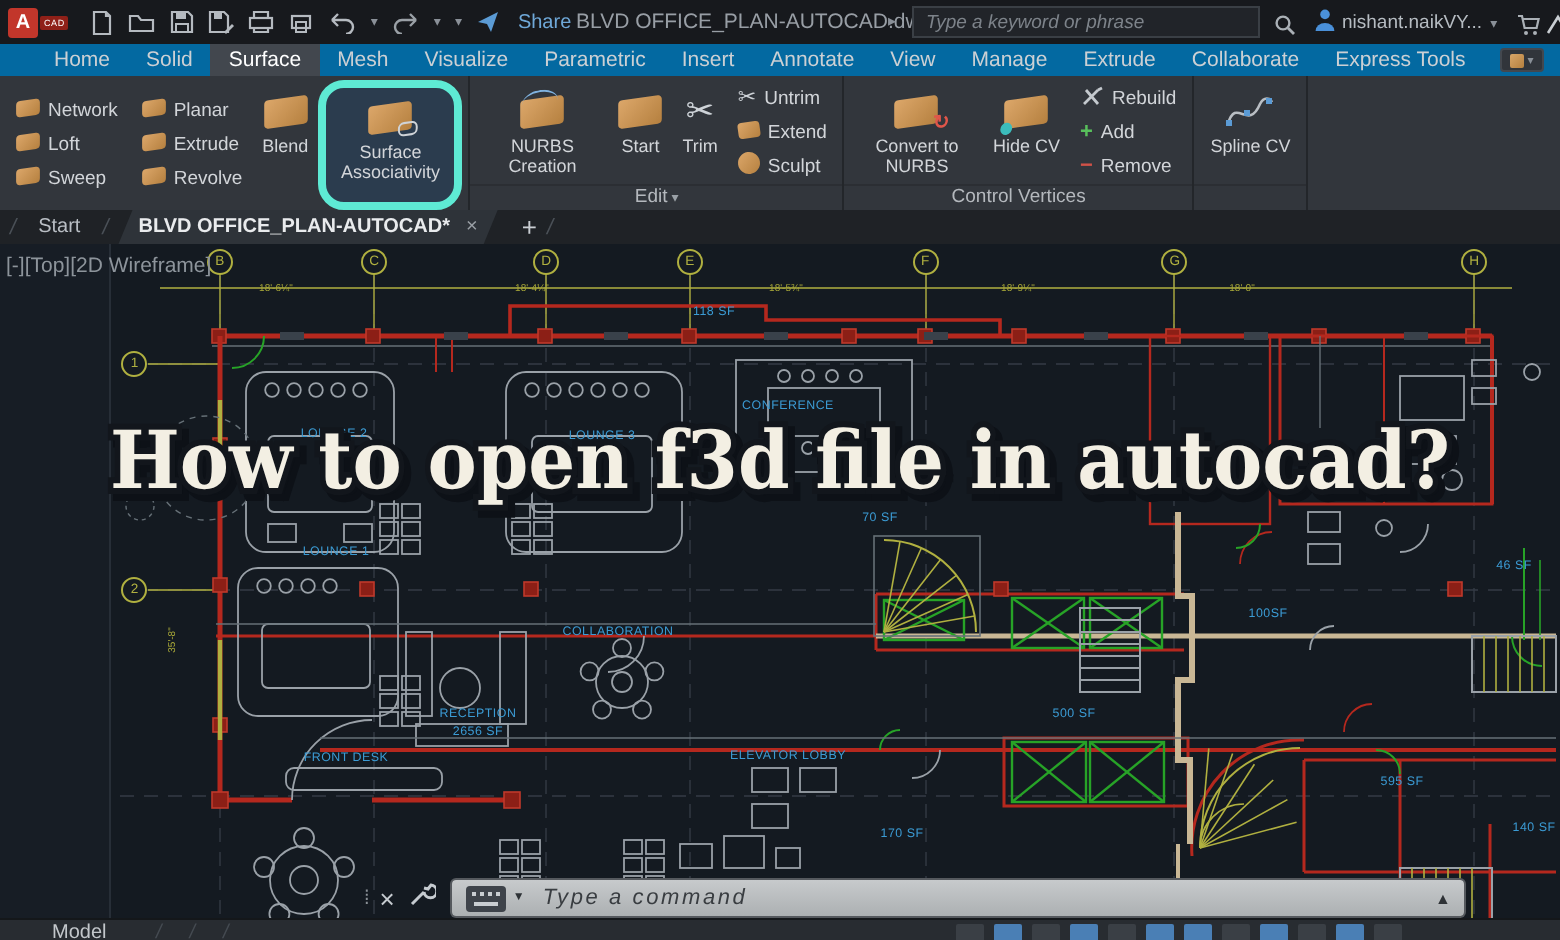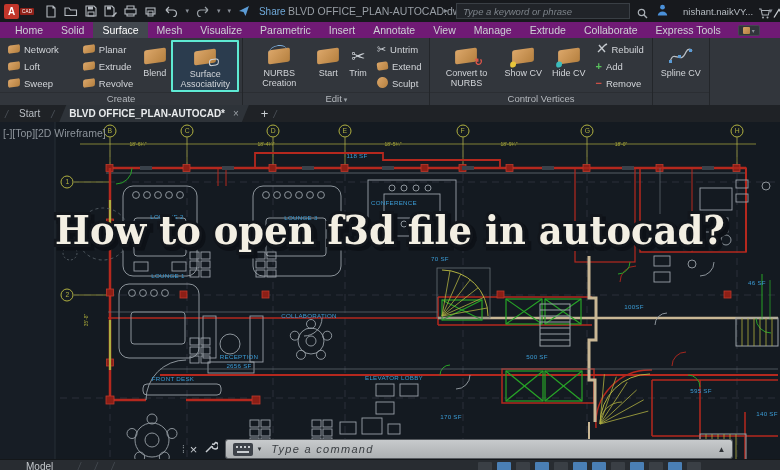--- a/index.html
+++ b/index.html
@@ -19,7 +19,7 @@
   .title-caret{position:absolute;left:444px;top:6px;color:#8a9098;font-size:8px}
   .searchbox{position:absolute;left:456px;top:3px;width:174px;height:16px;background:#212429;border:1px solid #3a3f45;color:#7d838a;font-style:italic;font-size:9.5px;display:flex;align-items:center;padding:0 6px;white-space:nowrap;overflow:hidden}
   .mag{position:absolute;left:637px;top:5px}
-  .user{position:absolute;left:657px;top:4px;display:flex;align-items:center;gap:15px;color:#b6bcc2;font-size:9.5px;white-space:nowrap}
+  .user{position:absolute;left:657px;top:4px;display:flex;align-items:center;gap:3px;color:#b6bcc2;font-size:9.5px;white-space:nowrap}
   .user .qcaret{margin-left:1px}
   .cart{position:absolute;left:758px;top:5px}
   .adsk{position:absolute;left:773px;top:5px}

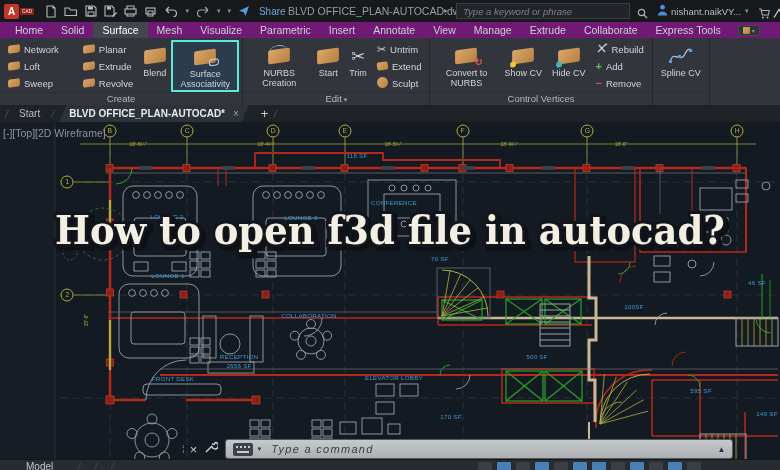--- a/index.html
+++ b/index.html
@@ -25,7 +25,7 @@
   .adsk{position:absolute;left:773px;top:5px}
 
   
-  .tabrow{position:absolute;top:22px;left:0;right:0;height:16px;background:#701a75;display:flex;align-items:center;padding-left:6px;z-index:40}
+  .tabrow{position:absolute;top:22px;left:0;right:0;height:16px;background:#0369a1;display:flex;align-items:center;padding-left:18px;z-index:40}
   .rtabs{display:flex;align-items:center;height:100%}
   .rtab{color:#ccd0d4;font-size:10.5px;padding:2px 9px;height:100%;display:flex;align-items:center;cursor:default}
   .rtab.on{background:#42474e;color:#fff}

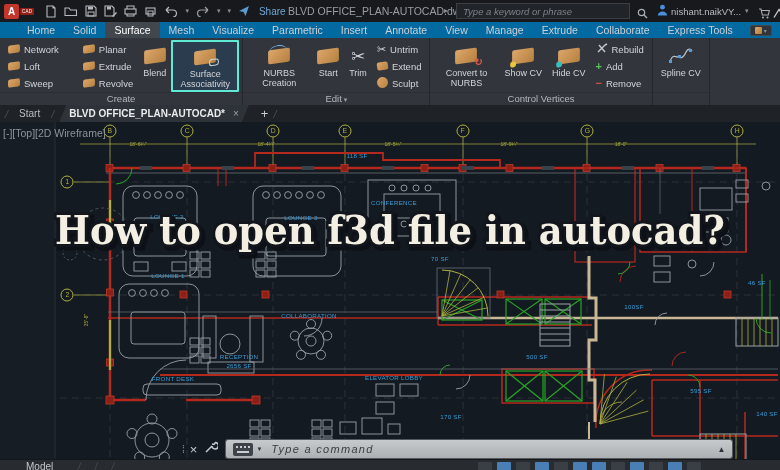--- a/index.html
+++ b/index.html
@@ -39,7 +39,7 @@
   .pbody{flex:1;display:flex;align-items:stretch;padding:2px 3px 0}
   .pfoot{height:13px;font-size:9.5px;color:#b4b8bd;text-align:center;line-height:12px;border-top:1px solid #2b2e33;white-space:nowrap;overflow:hidden}
   .farr{font-size:7px;color:#9aa0a6}
-  .sgrid{display:grid;grid-template-columns:auto auto;grid-auto-rows:17px;column-gap:24px;align-content:center;padding:0 5px}
+  .sgrid{display:grid;grid-template-columns:auto auto;grid-auto-rows:17px;column-gap:12px;align-content:center;padding:0 5px}
   .sbtn{display:flex;align-items:center;gap:4px;font-size:9.5px;color:#d2d5d9;white-space:nowrap;cursor:default}
   .scol{display:grid;grid-auto-rows:17px;align-content:center;padding:0 5px}
   .lbtn{padding:2px 4px 0;display:flex;flex-direction:column;align-items:center;font-size:9px;color:#d2d5d9;text-align:center;cursor:default;border:1px solid transparent}

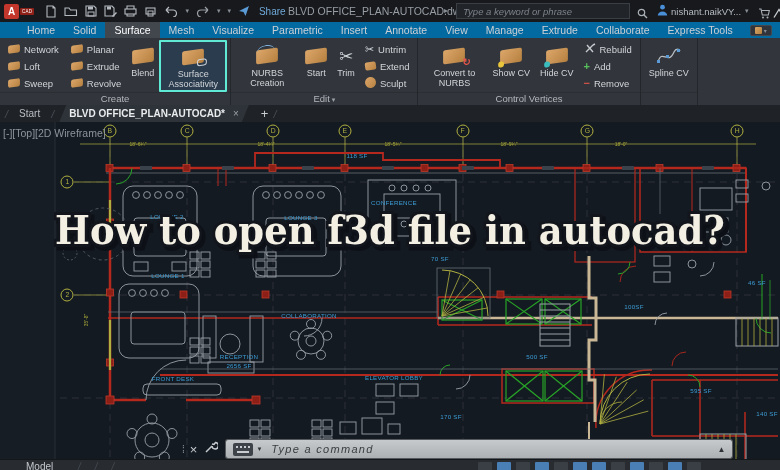--- a/index.html
+++ b/index.html
@@ -45,7 +45,7 @@
   .lbtn{padding:2px 4px 0;display:flex;flex-direction:column;align-items:center;font-size:9px;color:#d2d5d9;text-align:center;cursor:default;border:1px solid transparent}
   .lbtn .lic{height:26px;display:flex;align-items:center;justify-content:center}
   .llab{line-height:9.5px;max-width:56px}
-  .lbtn.hl{border:2px solid #5eead4;background:#2b3c4e;border-radius:1px}
+  .lbtn.hl{border:4px solid #5eead4;background:#2b3c4e;border-radius:13px}
 
   .surf{display:inline-block;background:linear-gradient(135deg,#dca76a,#b5803f);border-radius:2px;position:relative}
   .surf.lg{width:22px;height:14px;transform:rotate(-8deg) skewX(-8deg)}

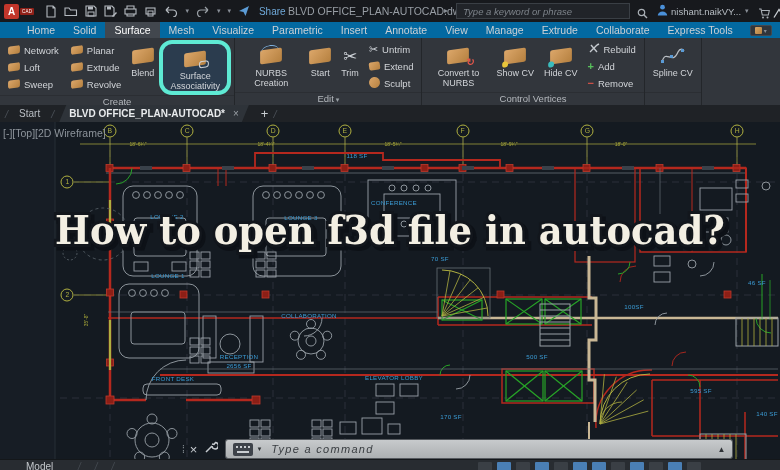--- a/index.html
+++ b/index.html
@@ -313,12 +313,6 @@
               <span class="surf lg conv"></span>
             </span>
             <span class="llab">Convert to NURBS</span>
-          </div>
-          <div class="lbtn">
-            <span class="lic">
-              <span class="surf lg dotY"></span>
-            </span>
-            <span class="llab">Show CV</span>
           </div>
           <div class="lbtn">
             <span class="lic">

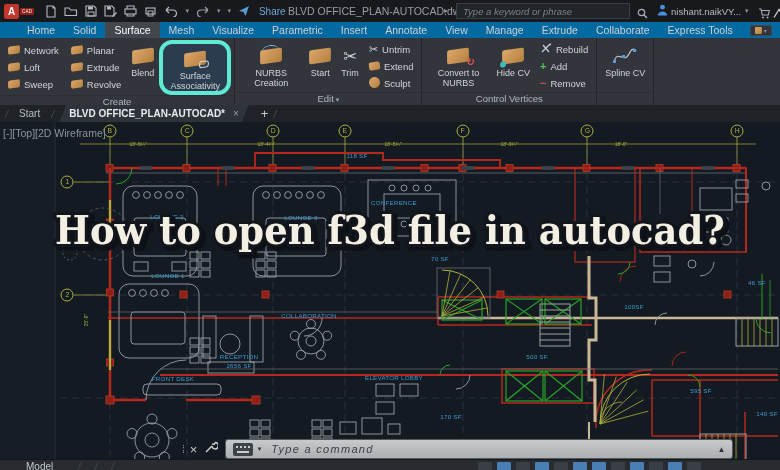--- a/index.html
+++ b/index.html
@@ -267,7 +267,6 @@
             <span class="llab">Surface Associativity</span>
           </div>
         </div>
-        <div class="pfoot"><span>Create</span></div>
       </section>
       <section class="panel">
         <div class="pbody">

